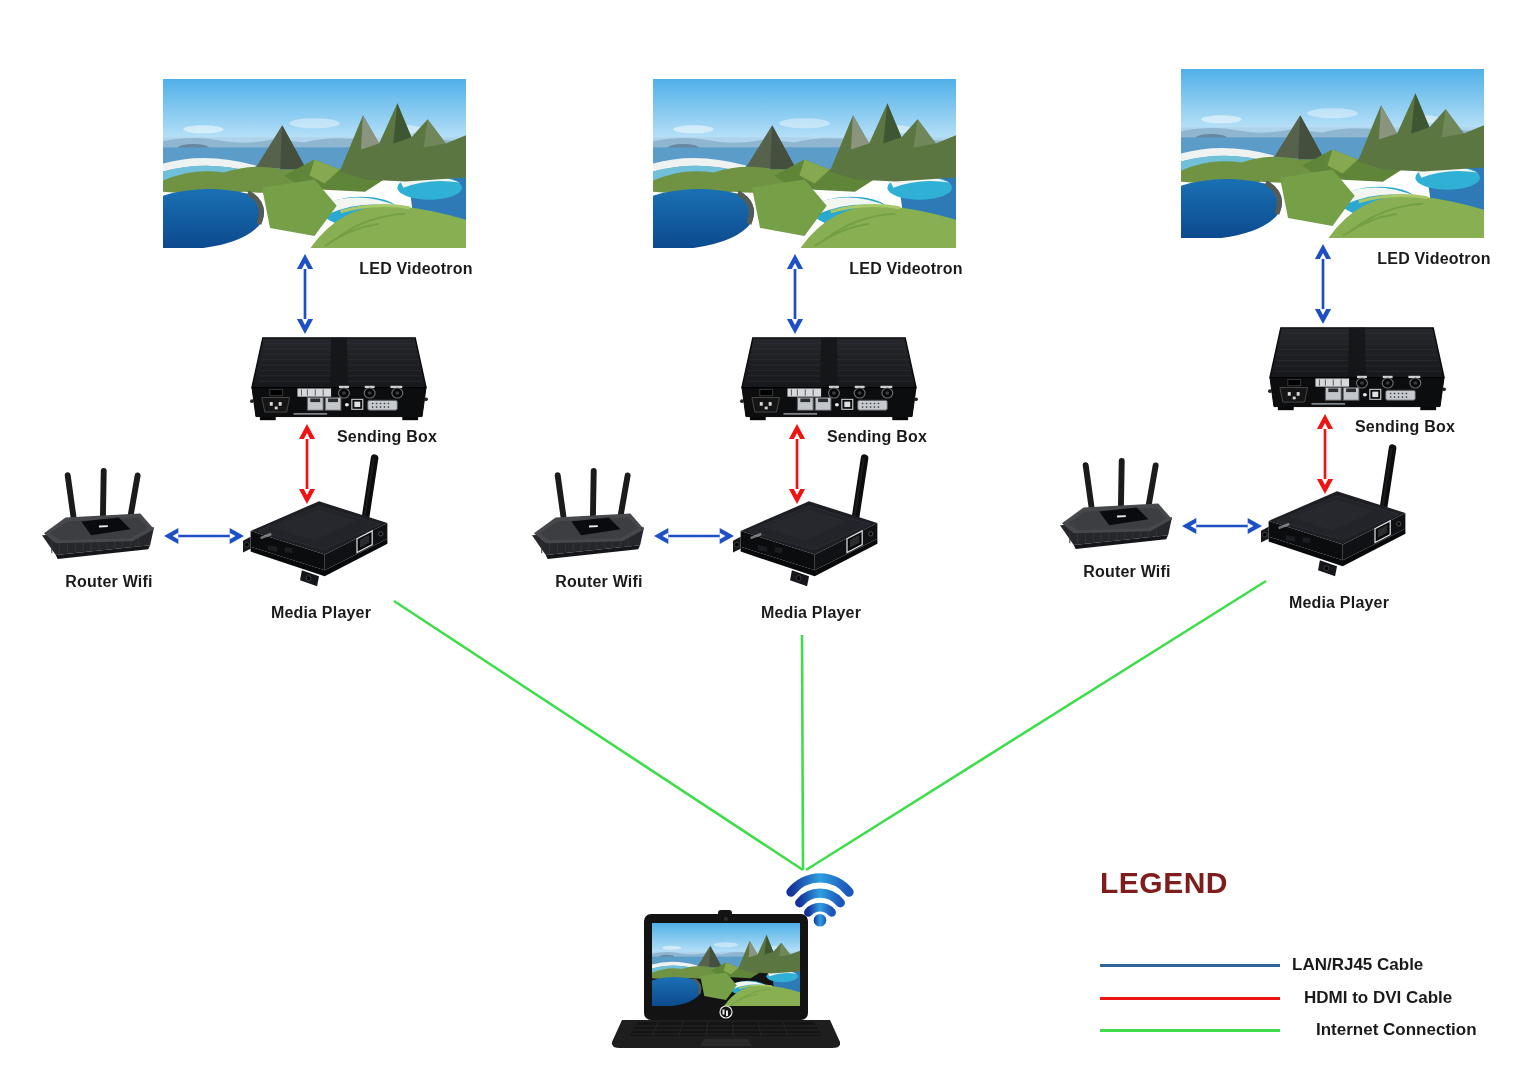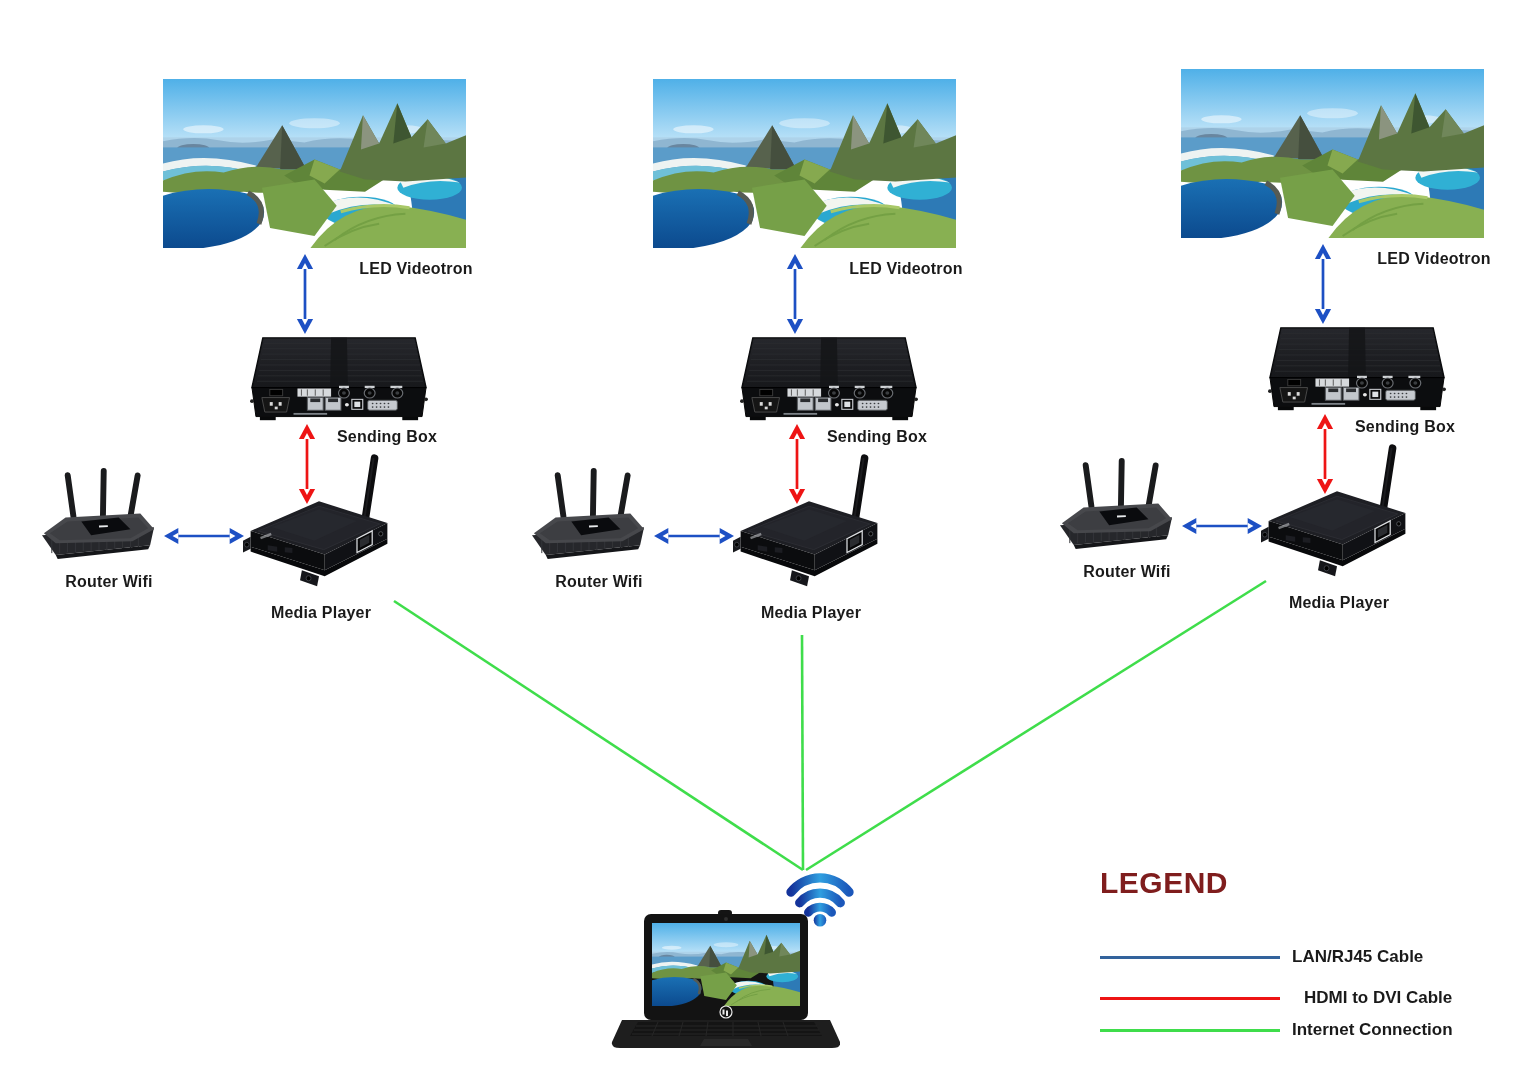--- a/index.html
+++ b/index.html
@@ -45,7 +45,7 @@
   .legend-row{position:absolute;left:0;display:flex;align-items:center;width:420px;}
   .legend-row .swatch{width:180px;height:3px;flex:0 0 180px;}
   .legend-row .lg-label{margin-left:12px;font-size:17px;font-weight:700;color:var(--ink);white-space:nowrap;}
-  .lg-row-0{top:81px;text-align:center;}
+  .lg-row-0{top:89px;text-align:center;}
   .lg-row-1{top:122px;gap:12px;}
   .lg-row-2{top:154px;}
   .sw-lan{background:#33639c;}

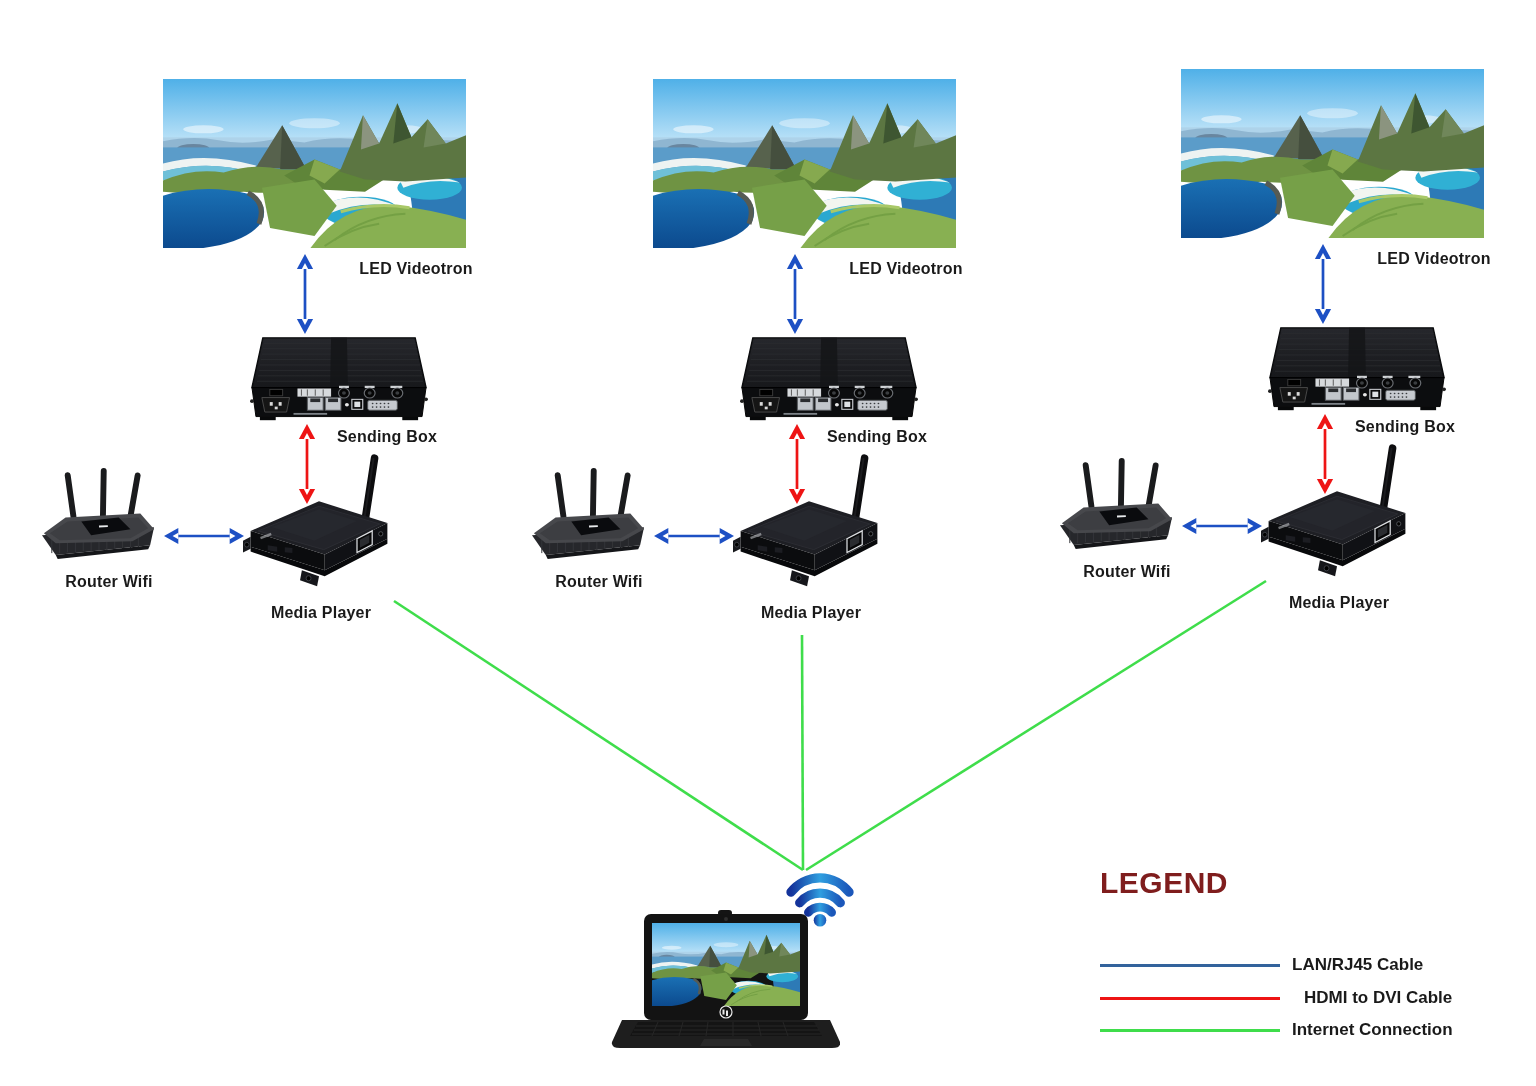--- a/index.html
+++ b/index.html
@@ -47,7 +47,7 @@
   .legend-row .lg-label{margin-left:12px;font-size:17px;font-weight:700;color:var(--ink);white-space:nowrap;}
   .lg-row-0{top:89px;text-align:center;}
   .lg-row-1{top:122px;gap:12px;}
-  .lg-row-2{top:154px;}
+  .lg-row-2{top:154px;gap:24px;}
   .sw-lan{background:#33639c;}
   .sw-hdmi{background:var(--hdmi);}
   .sw-internet{background:var(--internet);}

